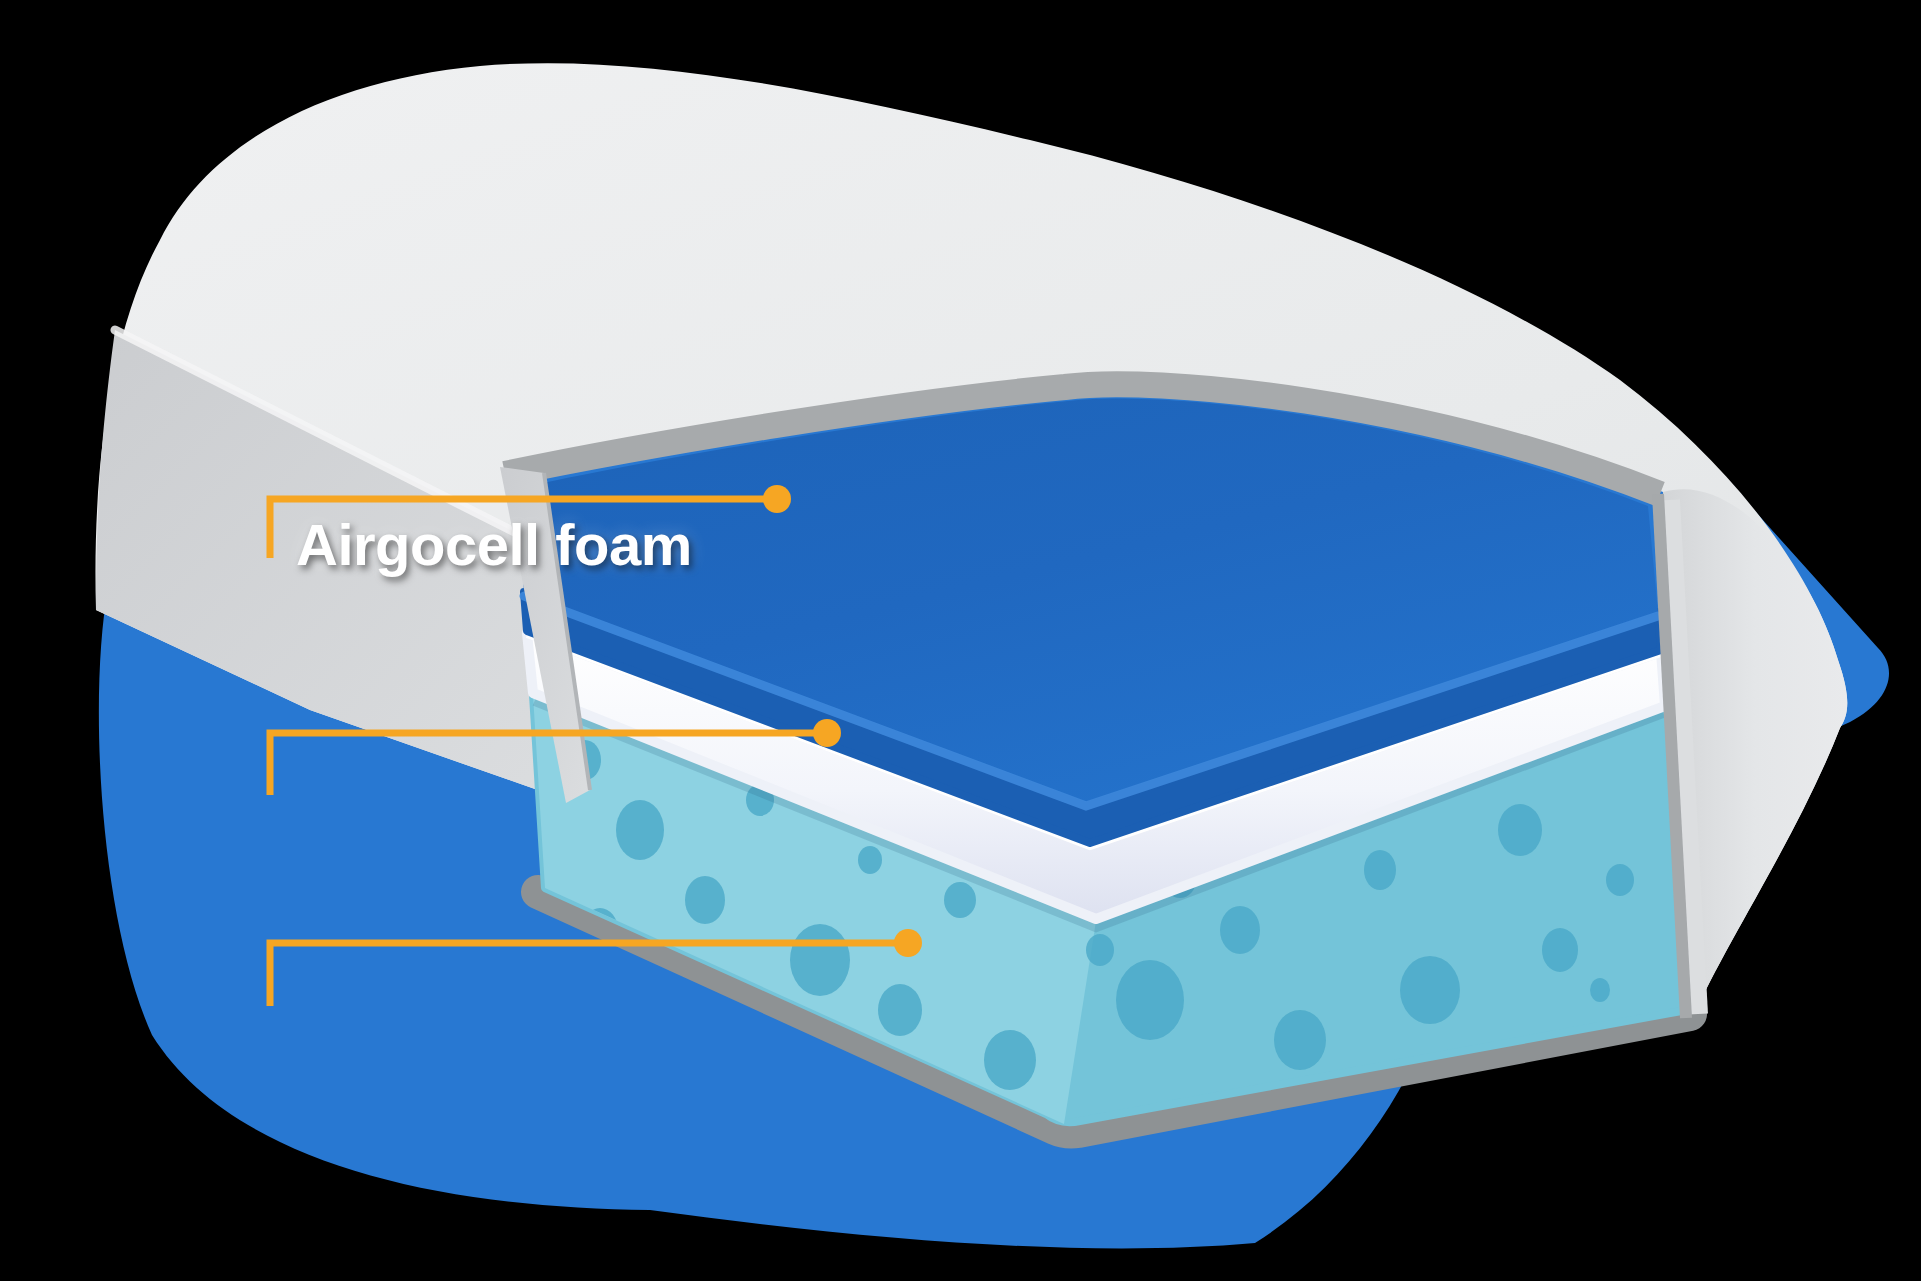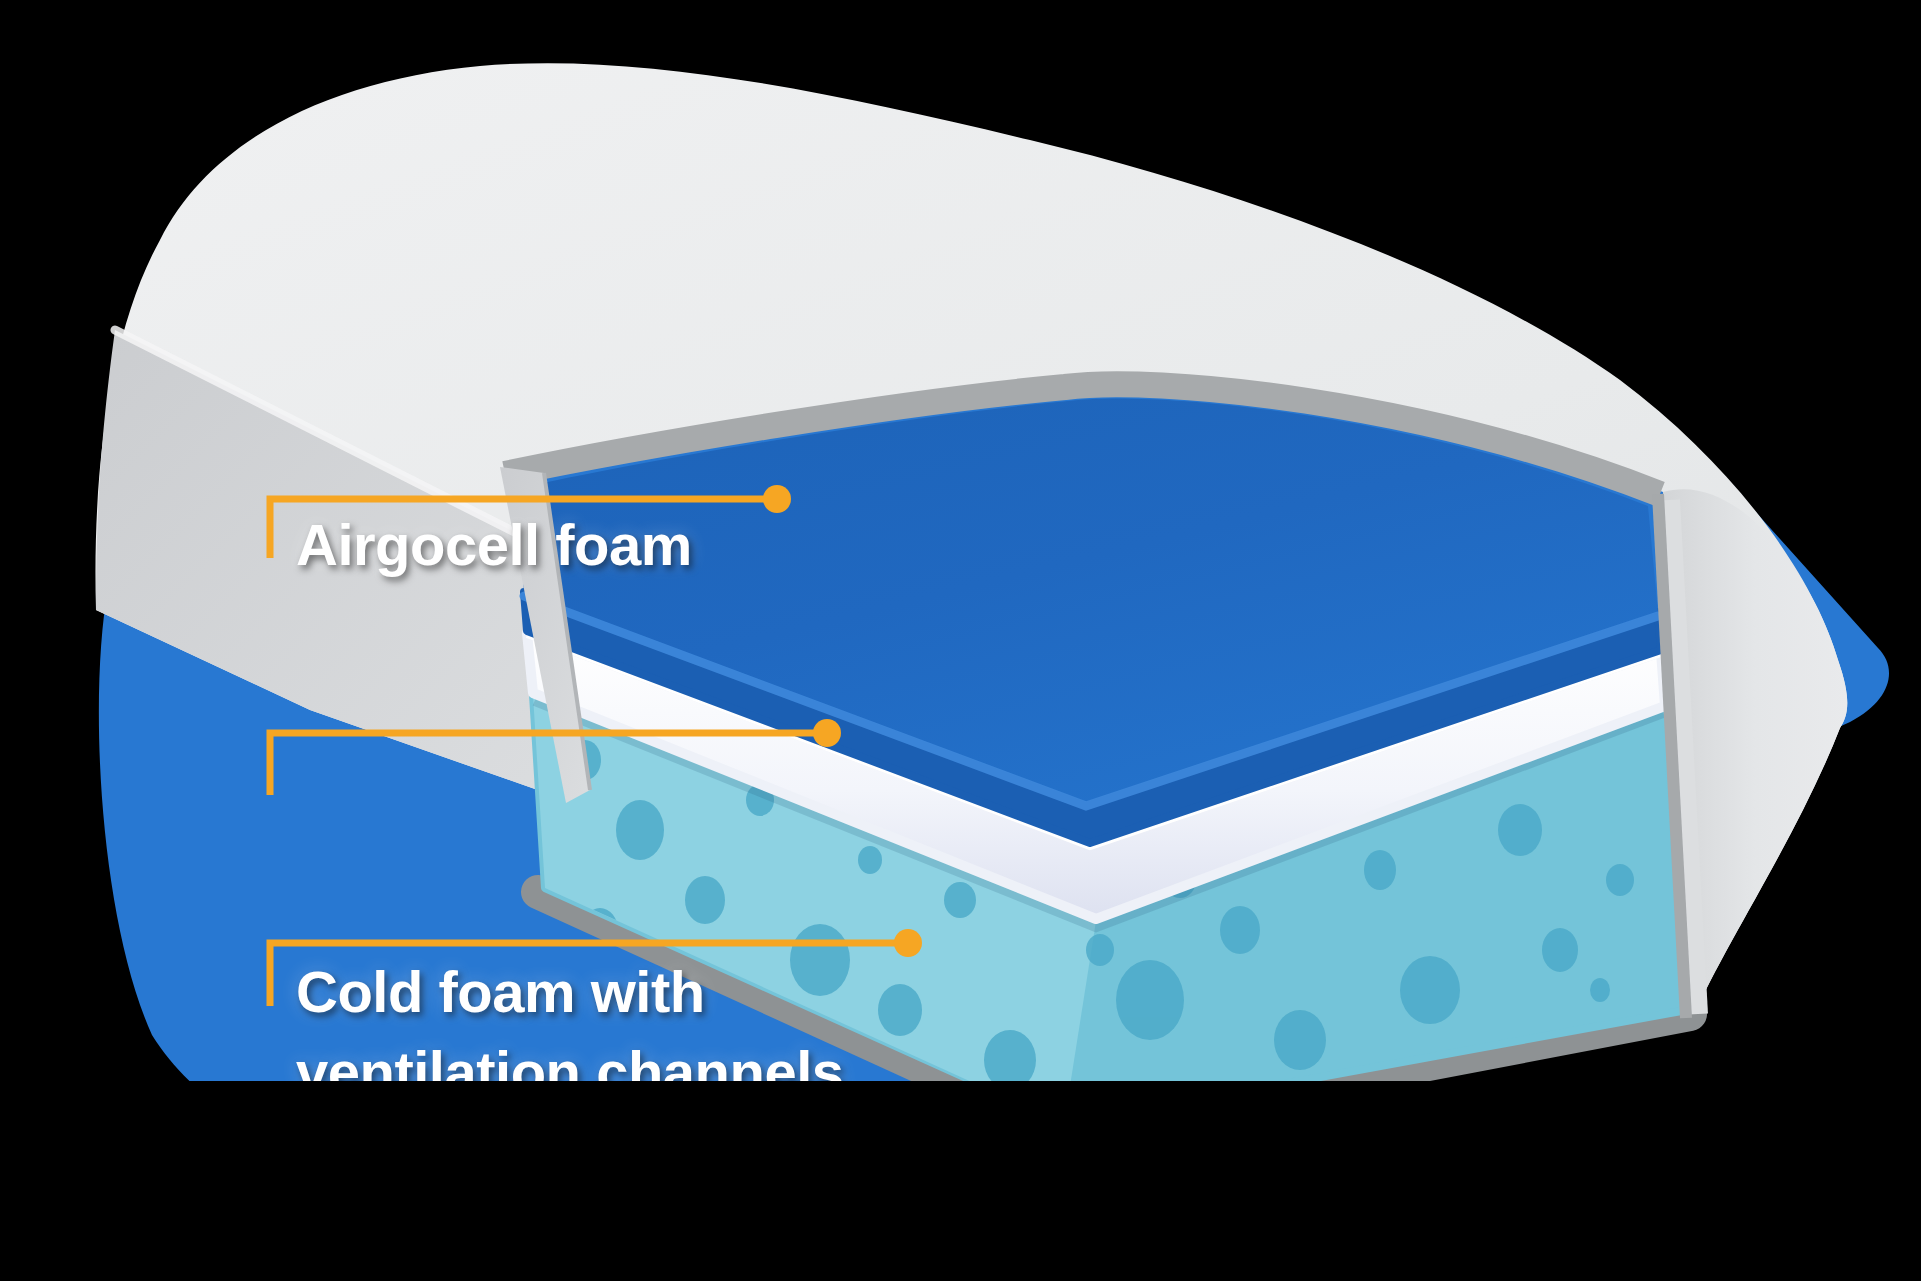--- a/index.html
+++ b/index.html
@@ -5,7 +5,7 @@
   html,body{margin:0;padding:0;background:#000;}
   #stage{
     position:relative;
-    width:1921px;height:1081px;
+    width:1921px;height:1281px;
     background:#000;
     overflow:hidden;
     font-family:"Liberation Sans", sans-serif;

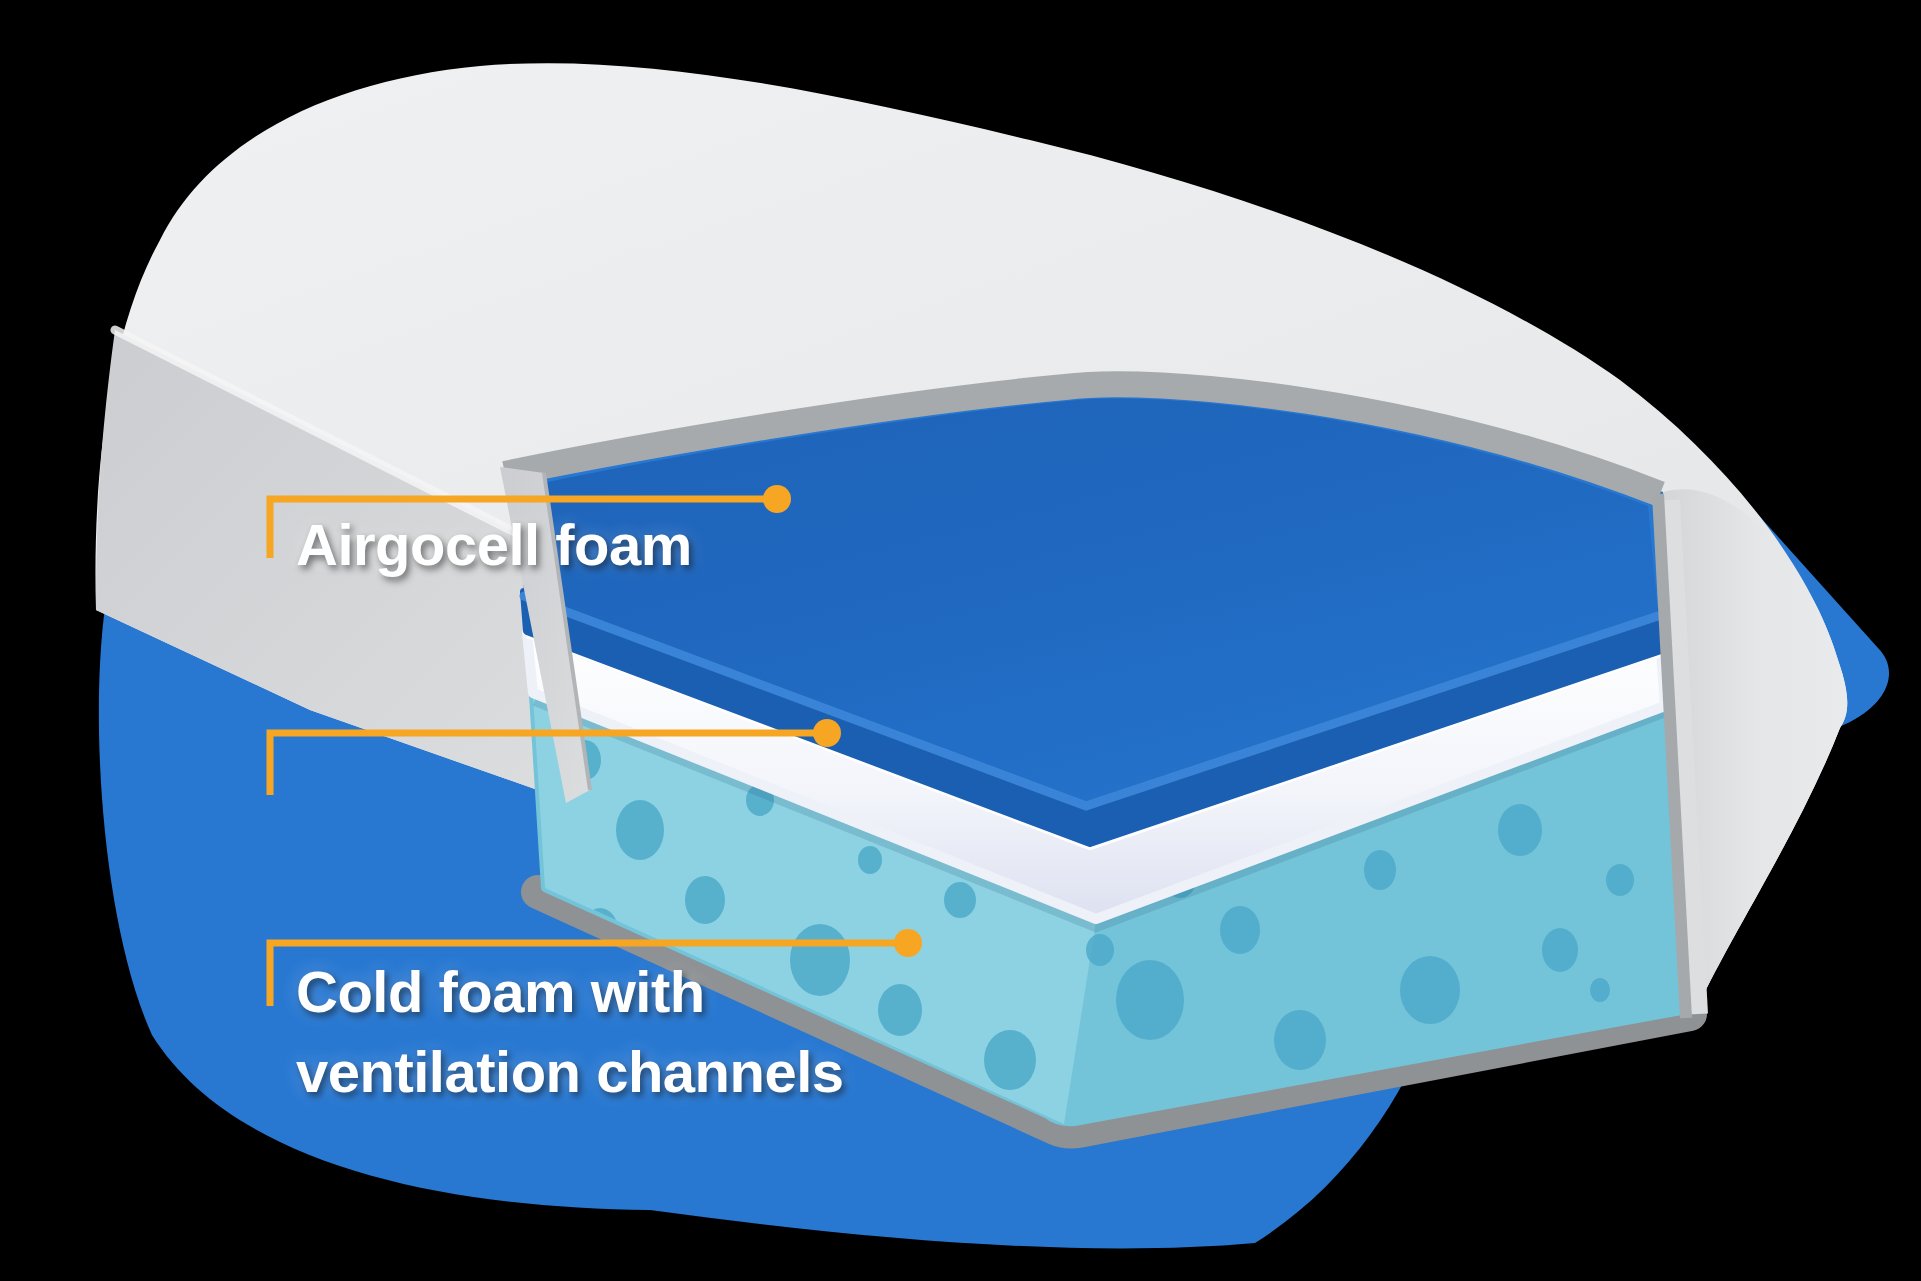--- a/index.html
+++ b/index.html
@@ -173,10 +173,6 @@
 <div class="layer-label" id="label-airgocell">Airgocell foam</div>
 
 
-<div class="layer-label" id="label-cold">
-      <span style="display:block">Cold foam with</span>
-      <span style="display:block">ventilation channels</span>
-    </div>
 
 </div>
 

